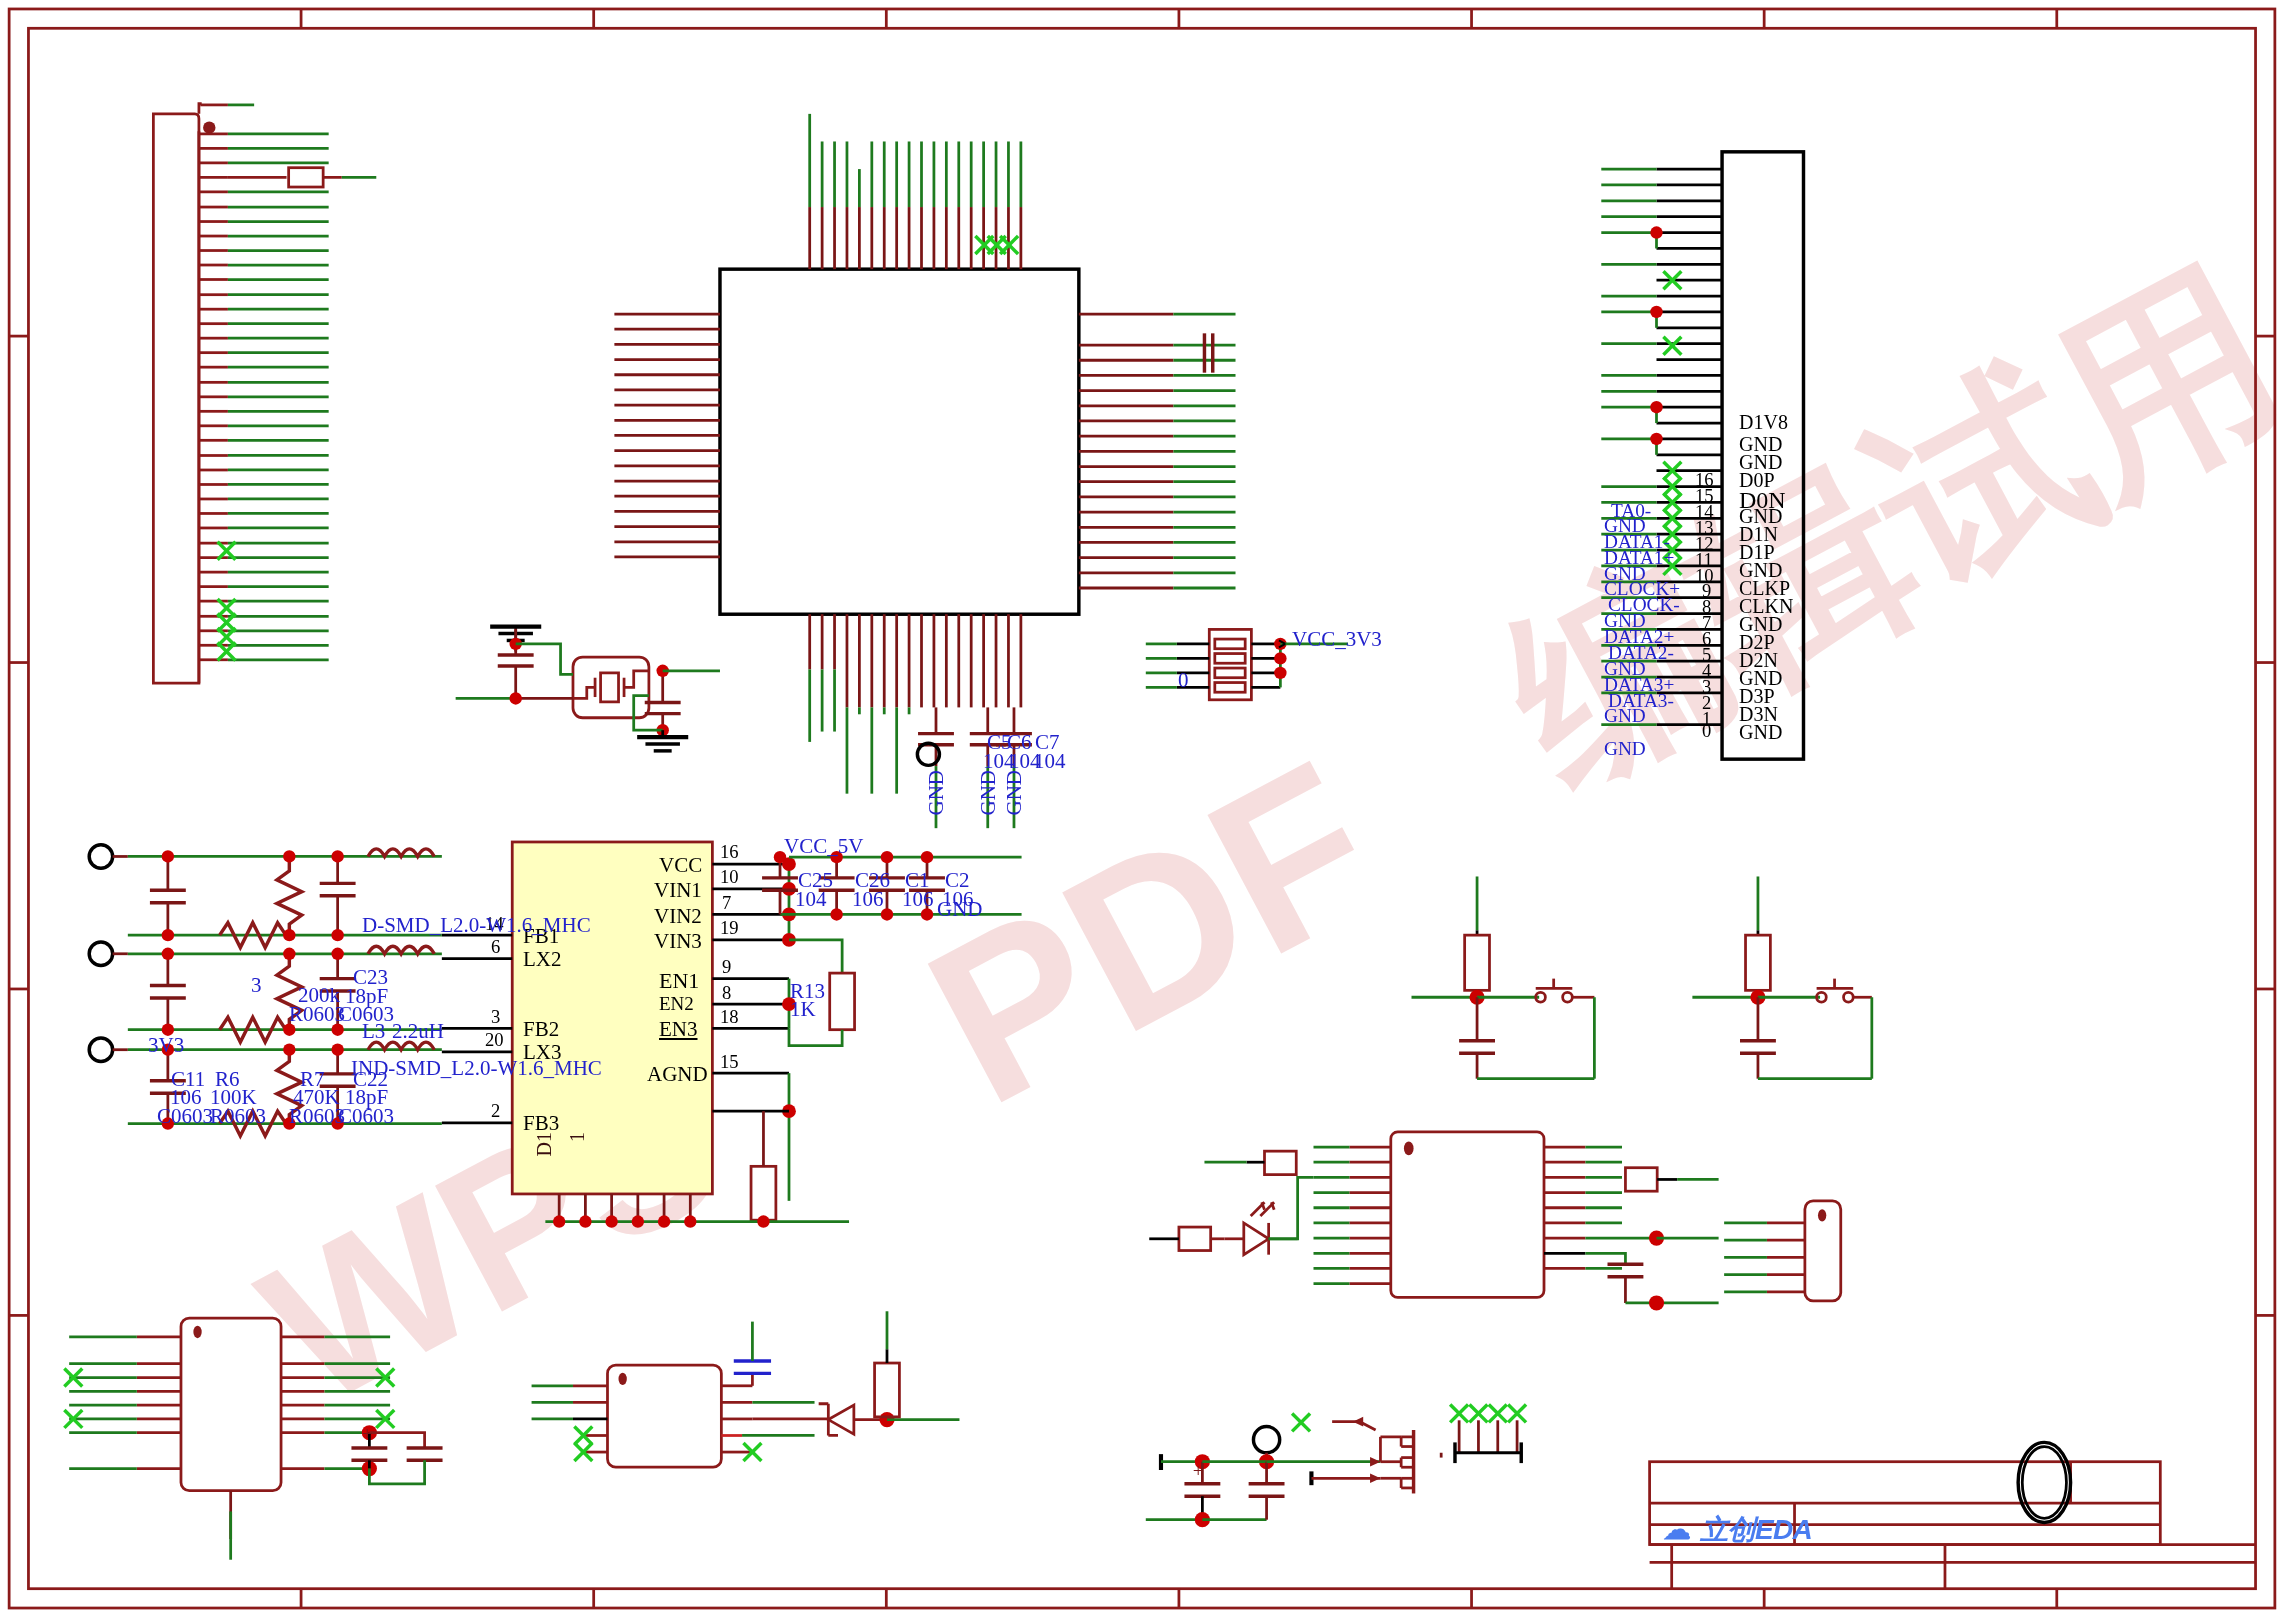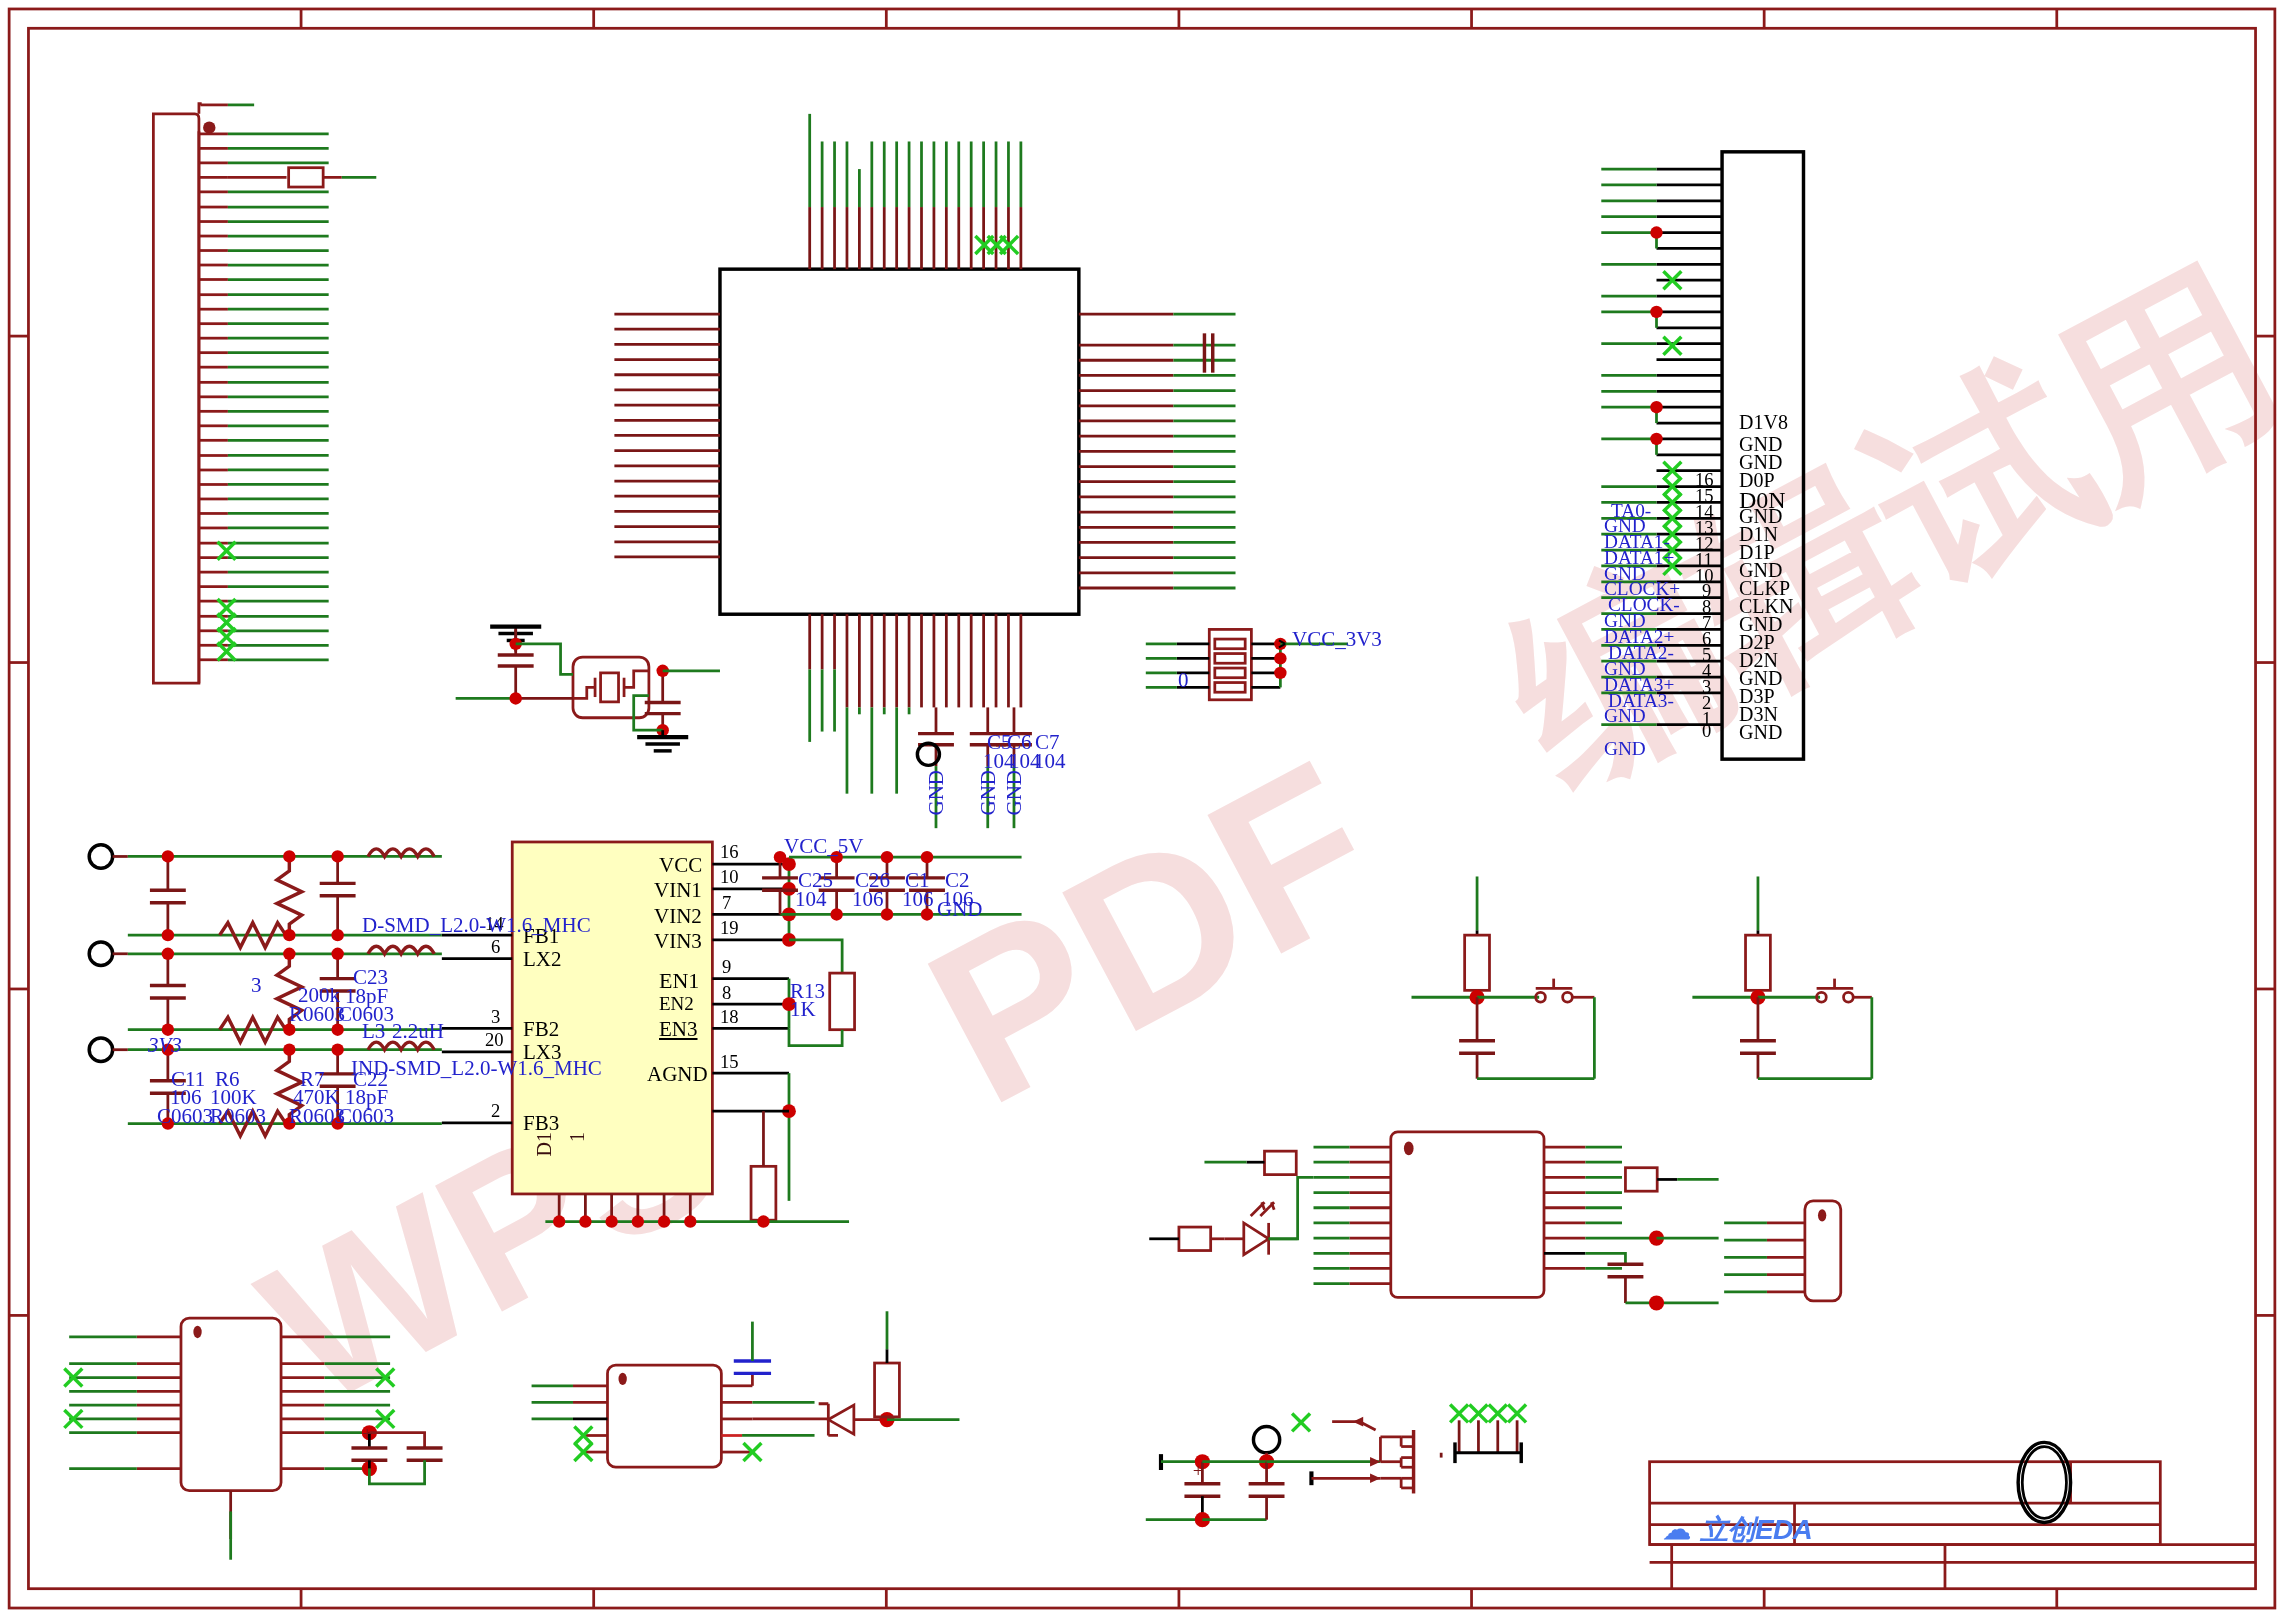--- a/index.html
+++ b/index.html
@@ -1105,7 +1105,7 @@
   <div class="lbl" style="left:784px;top:834px;font-size:21px;">VCC_5V</div>
   <div class="lbl" style="left:1292px;top:627px;font-size:21px;">VCC_3V3</div>
   <div class="lbl" style="left:937px;top:897px;font-size:21px;">GND</div>
-  <div class="lbl" style="left:148px;top:1033px;font-size:21px;font-style:italic;">3V3</div>
+  <div class="lbl" style="left:148px;top:1033px;font-size:21px;">3V3</div>
   <div class="lbl" style="left:1178px;top:668px;font-size:21px;">0</div>
   <div class="lbl vert" style="left:924px;top:770px;font-size:21px;">GND</div>
   <div class="lbl vert" style="left:976px;top:770px;font-size:21px;">GND</div>

